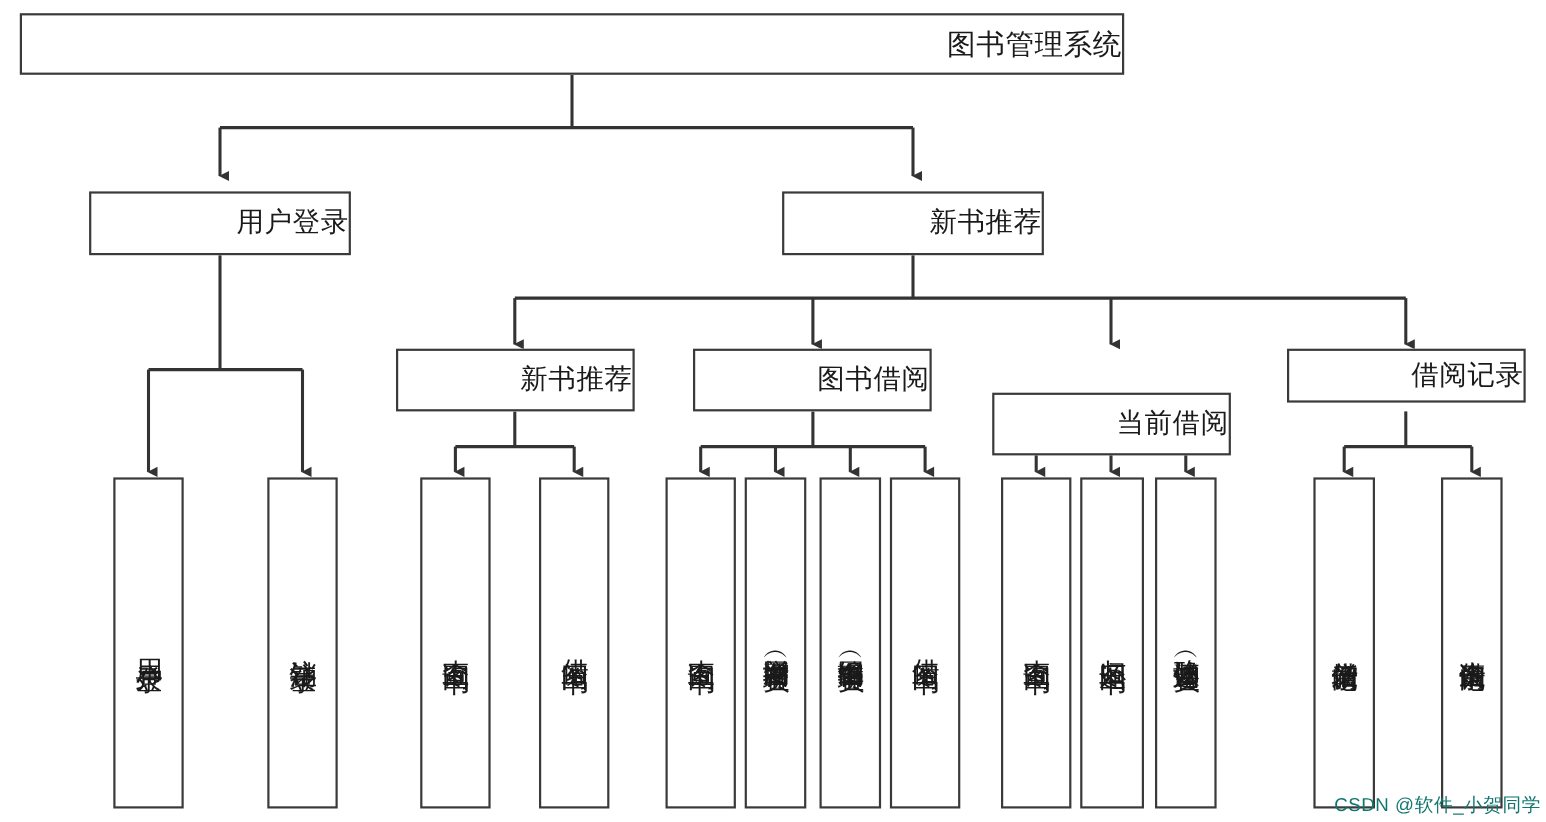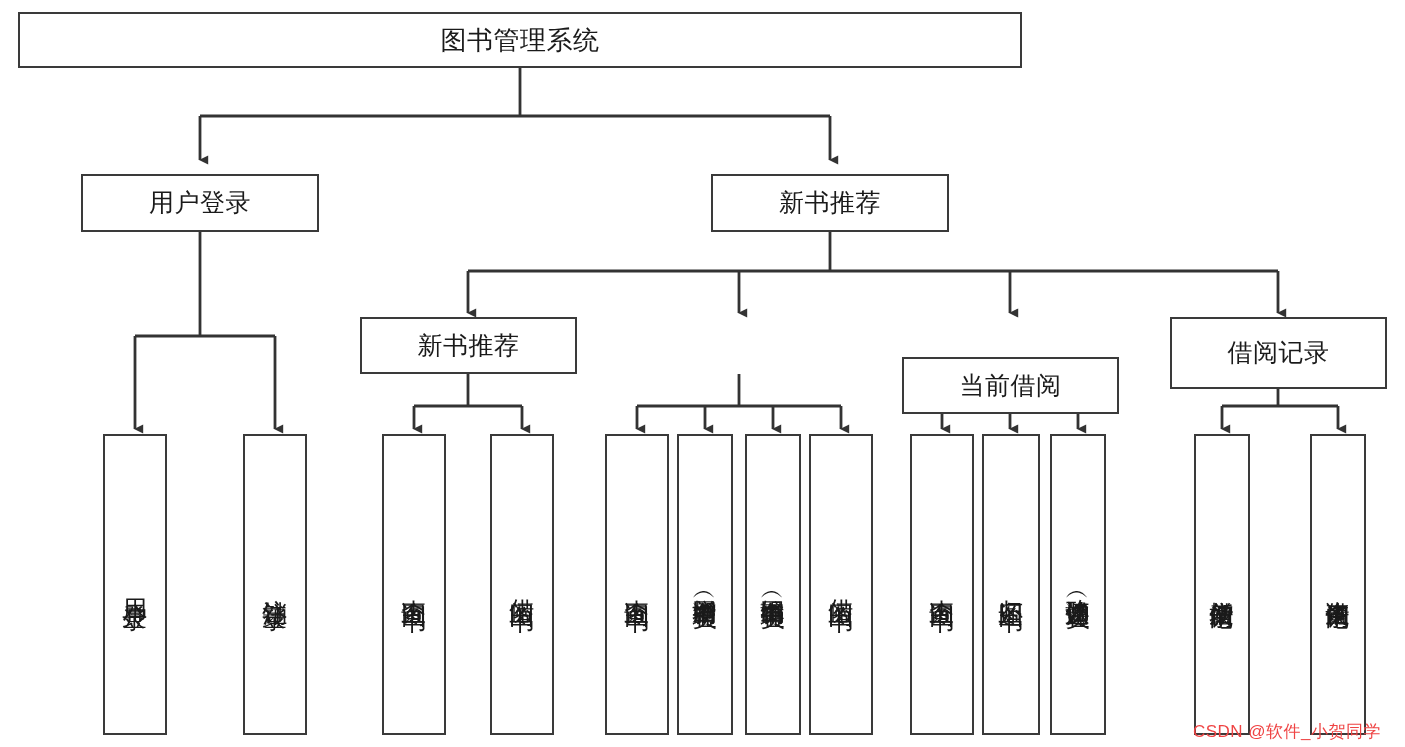--- a/index.html
+++ b/index.html
@@ -33,7 +33,7 @@
     border: 2.6px solid #3a3a3a;
     display: flex;
     align-items: center;
-    justify-content: center;
+    justify-content: flex-end;
     color: #1a1a1a;
     z-index: 2;
   }

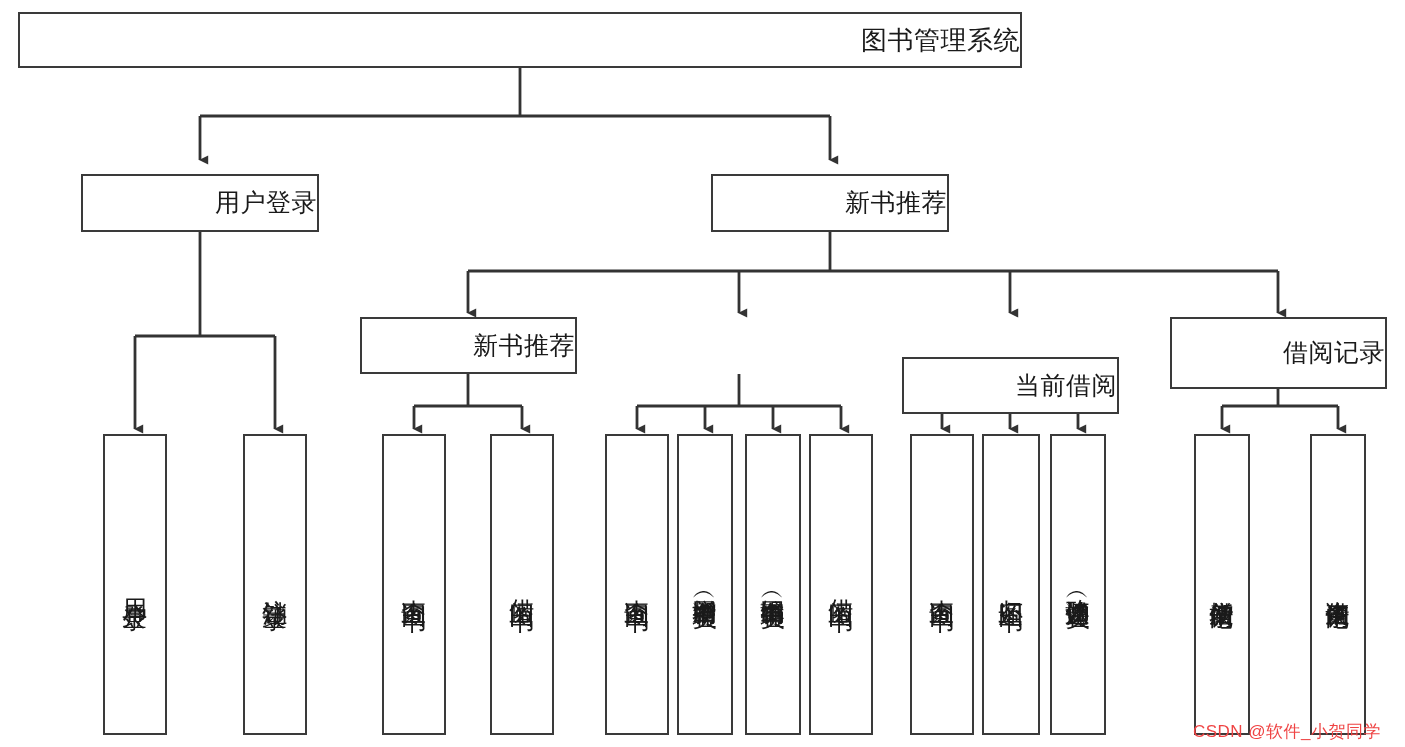--- a/index.html
+++ b/index.html
@@ -152,6 +152,9 @@
   <div class="node horiz" style="left:360px; top:317px; width:217px; height:57px;">
     <span class="node-label">新书推荐</span>
   </div>
+  <div class="node horiz" style="left:630px; top:317px; width:217px; height:57px;">
+    <span class="node-label">图书借阅</span>
+  </div>
   <div class="node horiz" style="left:902px; top:317px; width:217px; height:57px;margin-top:40px;">
     <span class="node-label">当前借阅</span>
   </div>

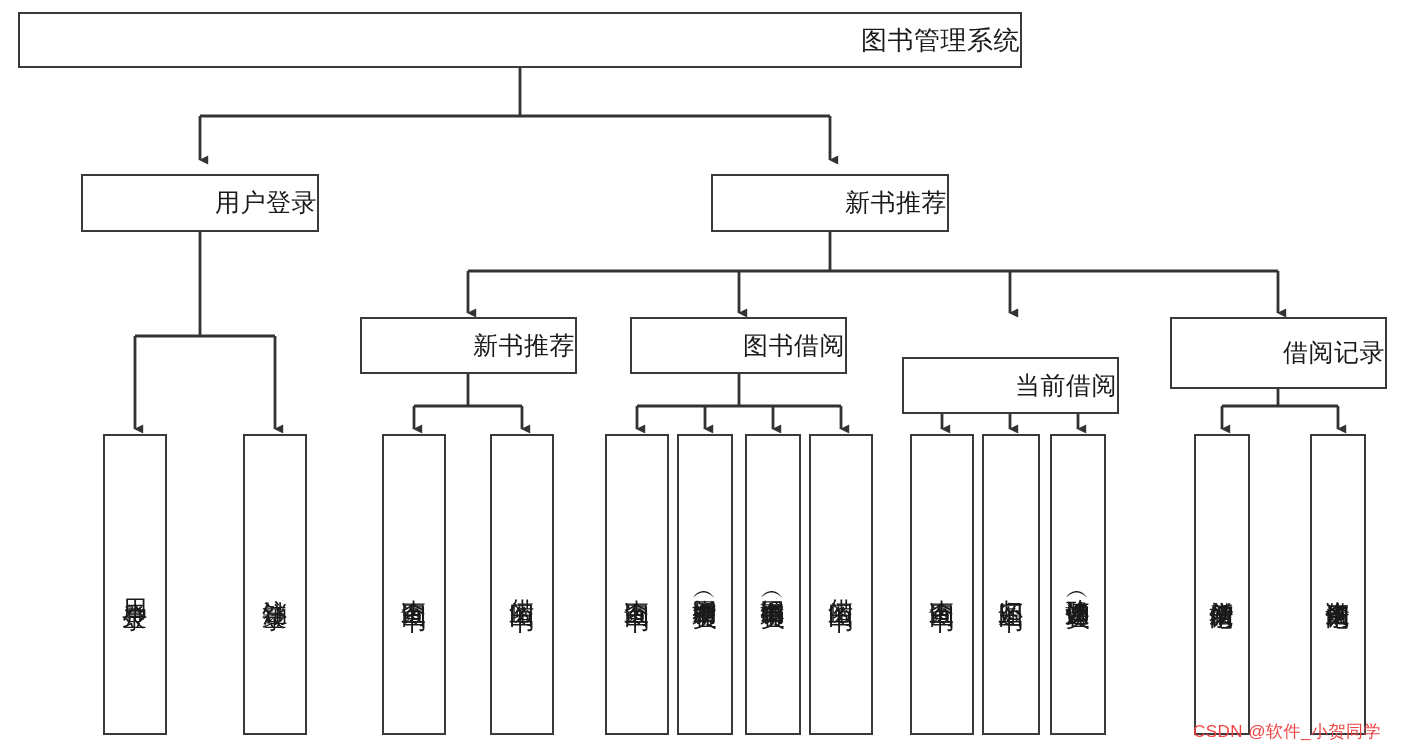--- a/index.html
+++ b/index.html
@@ -158,7 +158,7 @@
   <div class="node horiz" style="left:902px; top:317px; width:217px; height:57px;margin-top:40px;">
     <span class="node-label">当前借阅</span>
   </div>
-  <div class="node horiz" style="left:1170px; top:317px; width:217px; height:72px;">
+  <div class="node horiz" style="left:1170px; top:317px; width:217px; height:49px;">
     <span class="node-label">借阅记录</span>
   </div>
 

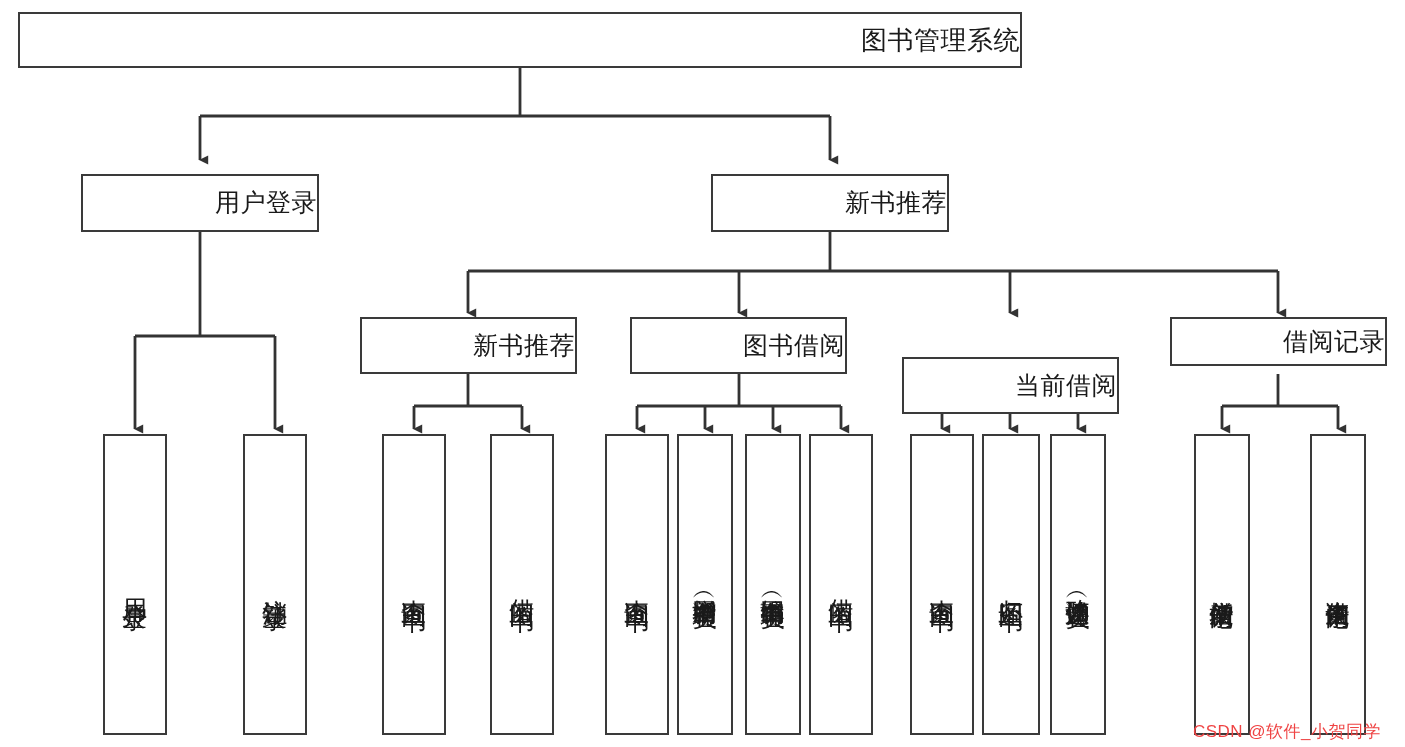--- a/index.html
+++ b/index.html
@@ -72,10 +72,10 @@
   }
   #watermark {
     position: absolute;
-    right: 24px;
+    right: 4px;
     bottom: 4px;
     font-size: 17px;
-    color: #ef4444;
+    color: #0f766e;
     letter-spacing: 0.5px;
     z-index: 5;
     white-space: nowrap;

